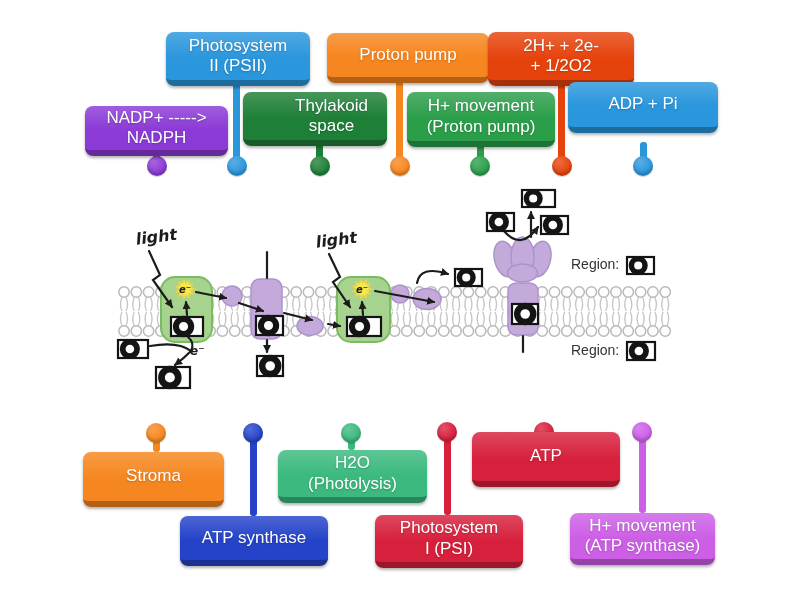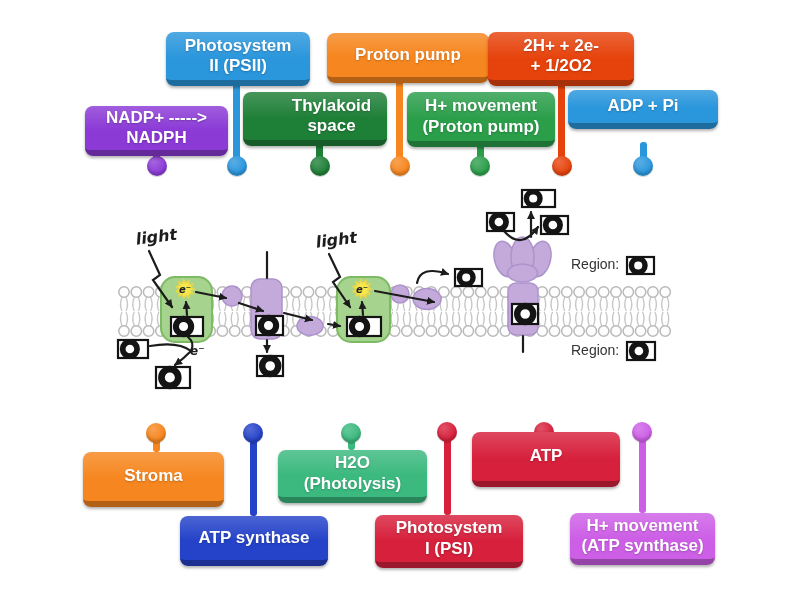--- a/index.html
+++ b/index.html
@@ -10,7 +10,7 @@
   
   .lbl-box{
     position:absolute;box-sizing:border-box;z-index:3;
-    border-radius:8px;color:#fff;font-weight:bold;font-size:17px;line-height:1.18;
+    border-radius:8px;color:#fff;font-weight:normal;font-size:17px;line-height:1.18;
     display:flex;align-items:center;justify-content:center;text-align:center;
     white-space:pre-line;padding:2px 4px;
     box-shadow:0 2px 3px rgba(0,0,0,.3);

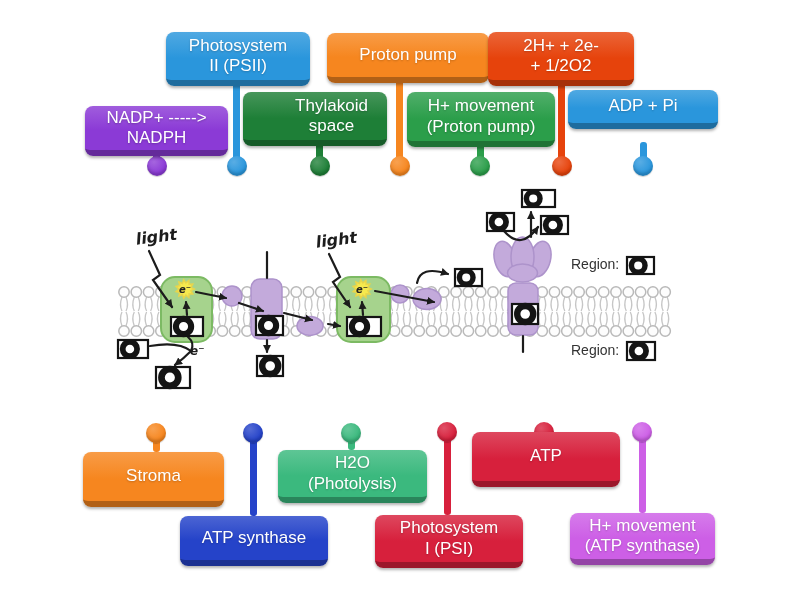--- a/index.html
+++ b/index.html
@@ -451,7 +451,7 @@
 
 <div class="stem" style="left: 640px; top: 142px; height: 24px; background: rgb(42, 150, 220);"></div>
 <div class="pin" style="left: 633px; top: 156px; background: radial-gradient(circle at 35% 30%, rgb(89, 173, 228), rgb(42, 150, 220) 65%);"></div>
-<div class="lbl-box" style="left: 568px; top: 90px; width: 150px; height: 39px; background: linear-gradient(rgb(80, 169, 226) 0%, rgb(42, 150, 220) 55%); border-bottom: 6px solid rgb(30, 108, 158);">ADP + Pi</div>
+<div class="lbl-box" style="left: 568px; top: 82px; width: 150px; height: 51px; background: linear-gradient(rgb(80, 169, 226) 0%, rgb(42, 150, 220) 55%); border-bottom: 6px solid rgb(30, 108, 158);">ADP + Pi</div>
 
 <div class="stem" style="left: 153px; top: 433px; height: 19px; background: rgb(246, 134, 31);"></div>
 <div class="pin" style="left: 146px; top: 423px; background: radial-gradient(circle at 35% 30%, rgb(248, 161, 80), rgb(246, 134, 31) 65%);"></div>

